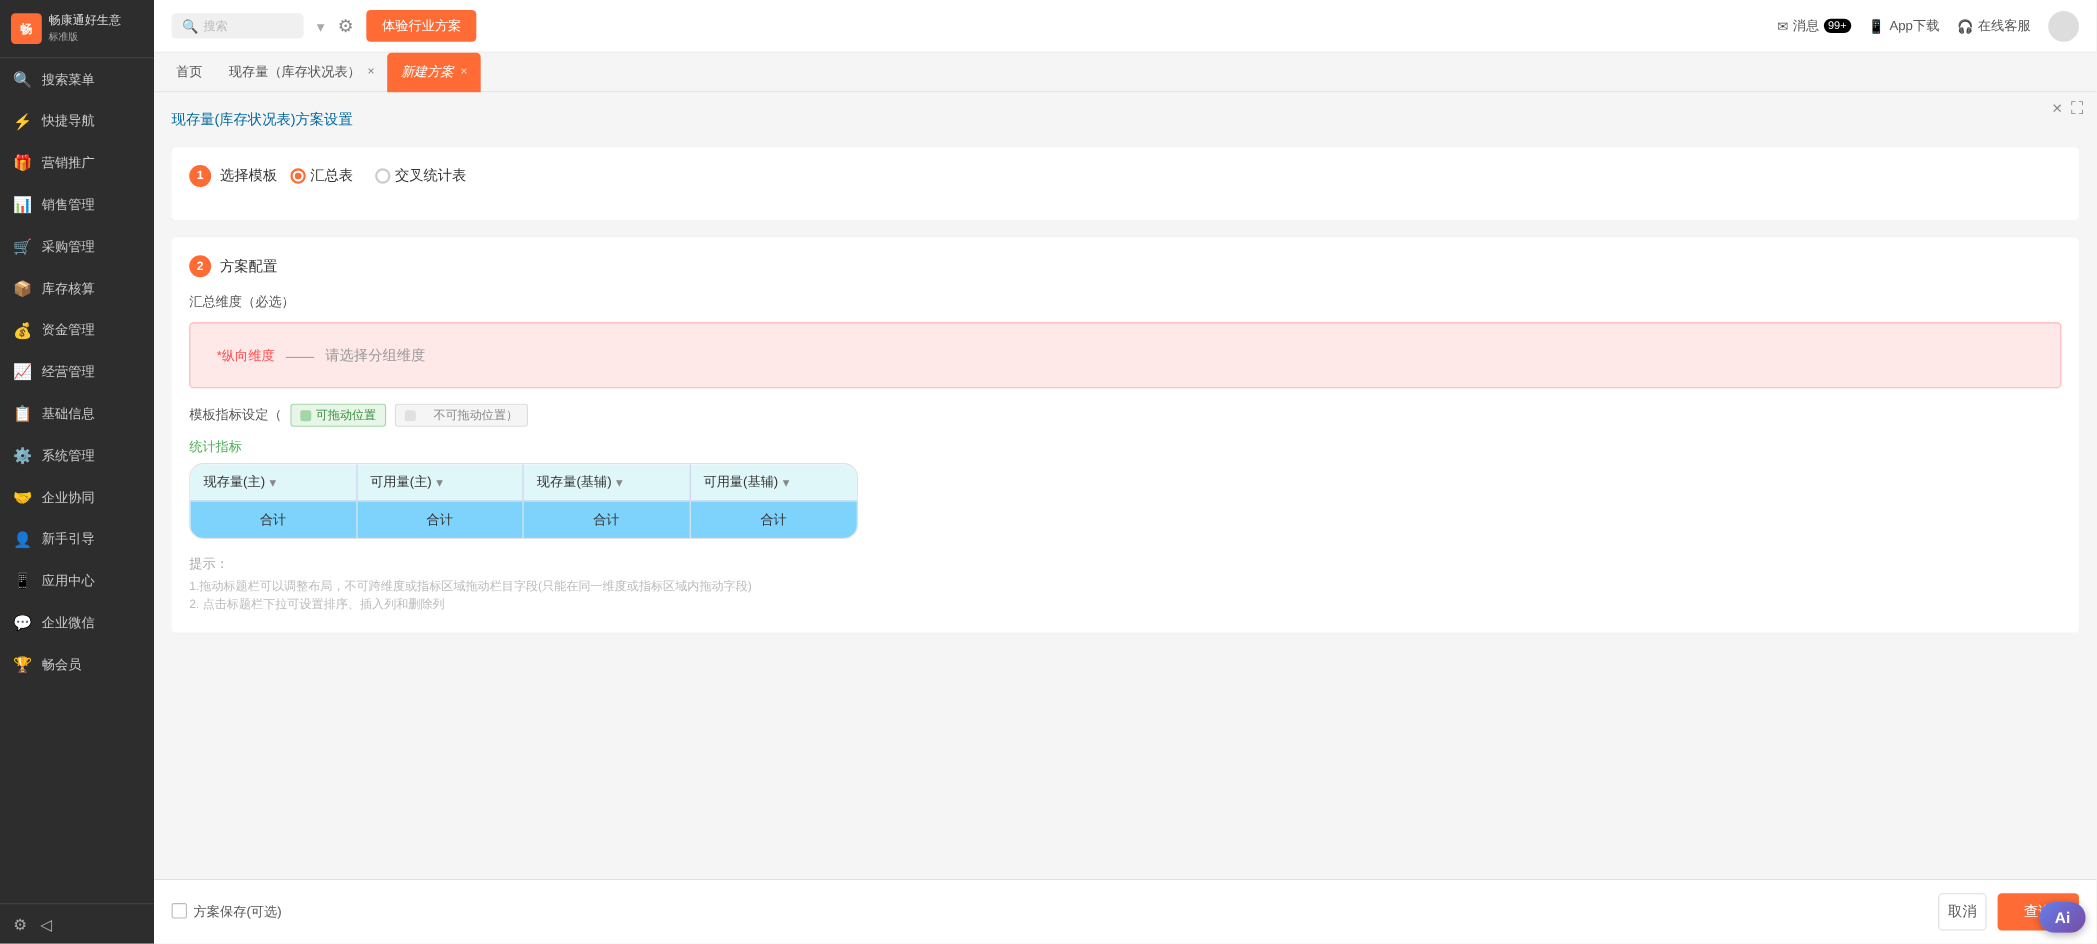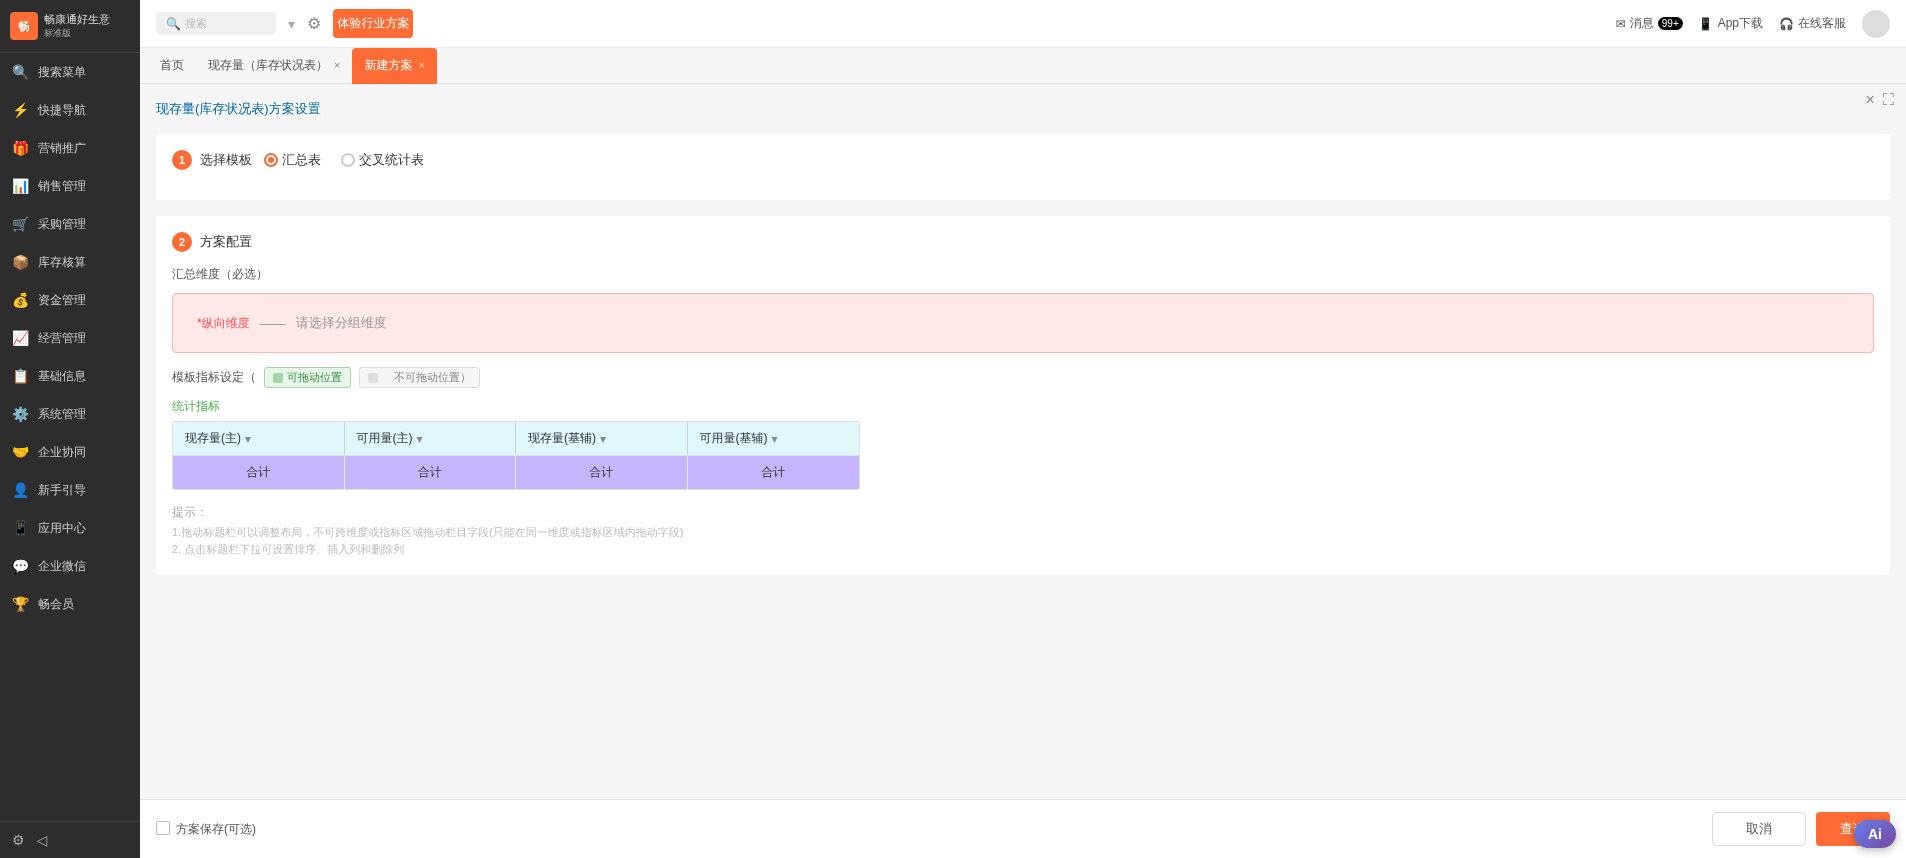--- a/index.html
+++ b/index.html
@@ -99,7 +99,7 @@
       background: #ff6b35;
       color: white;
       border: none;
-      padding: 6px 4px;
+      padding: 6px 14px;
       border-radius: 4px;
       font-size: 12px;
       cursor: pointer;

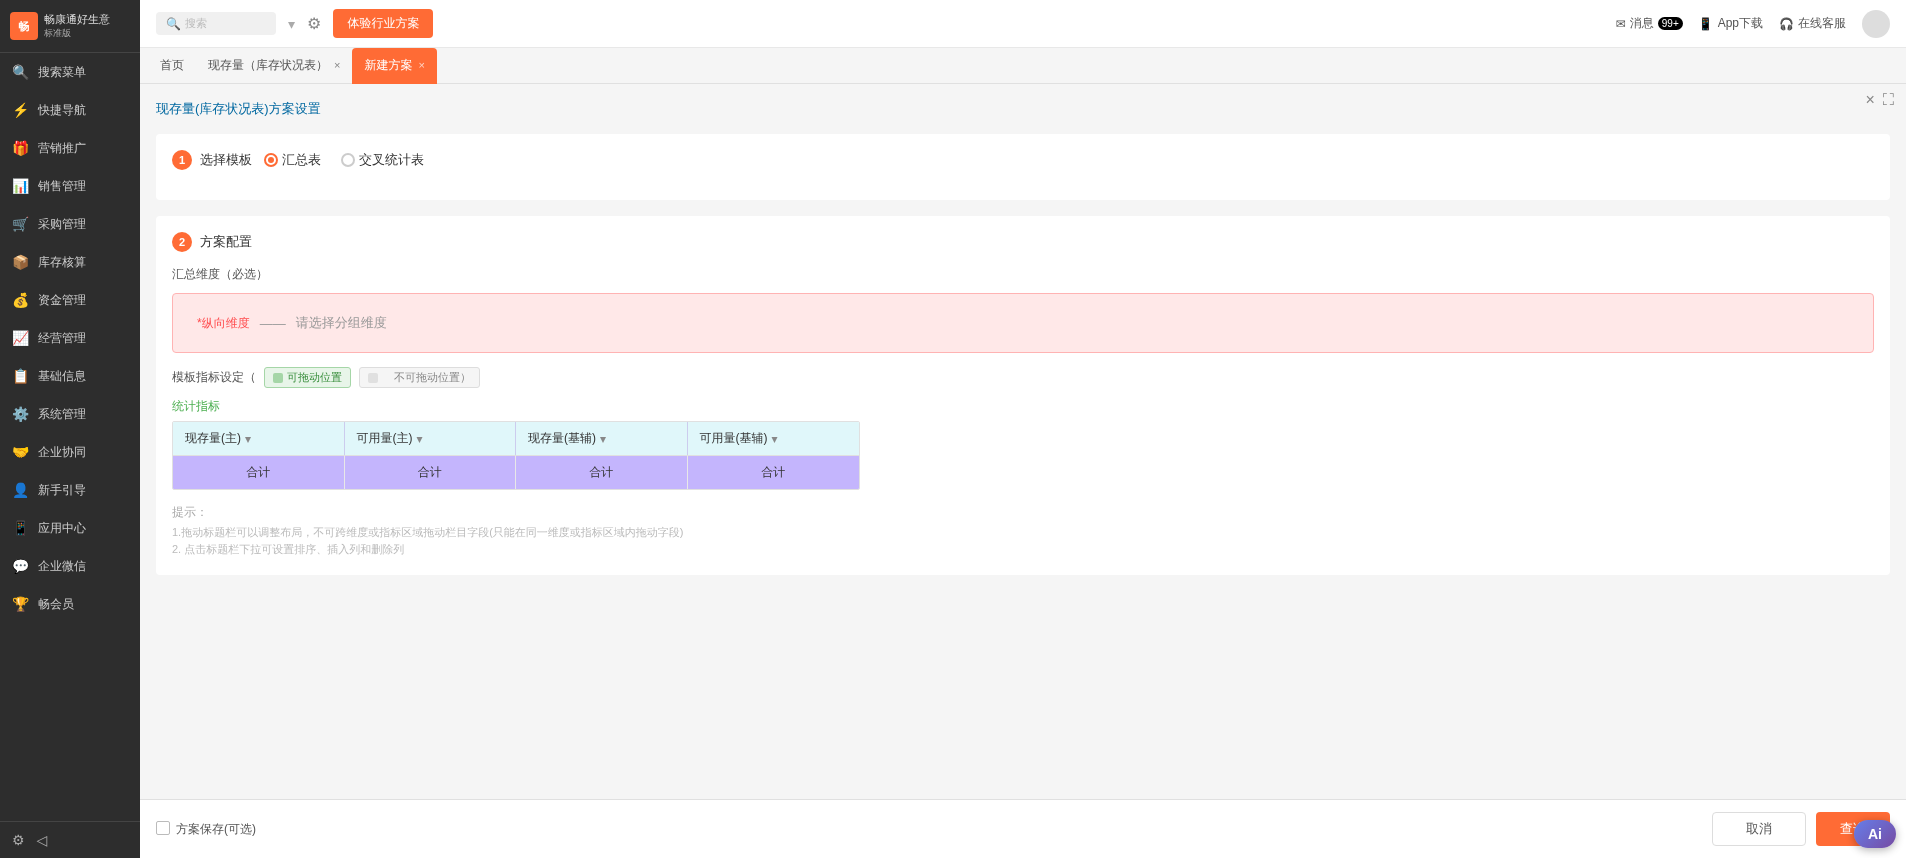--- a/index.html
+++ b/index.html
@@ -159,6 +159,7 @@
     .tab.active {
       background: #ff6b35;
       color: white;
+      font-style: italic;
     }
     .tab-close {
       font-size: 11px;

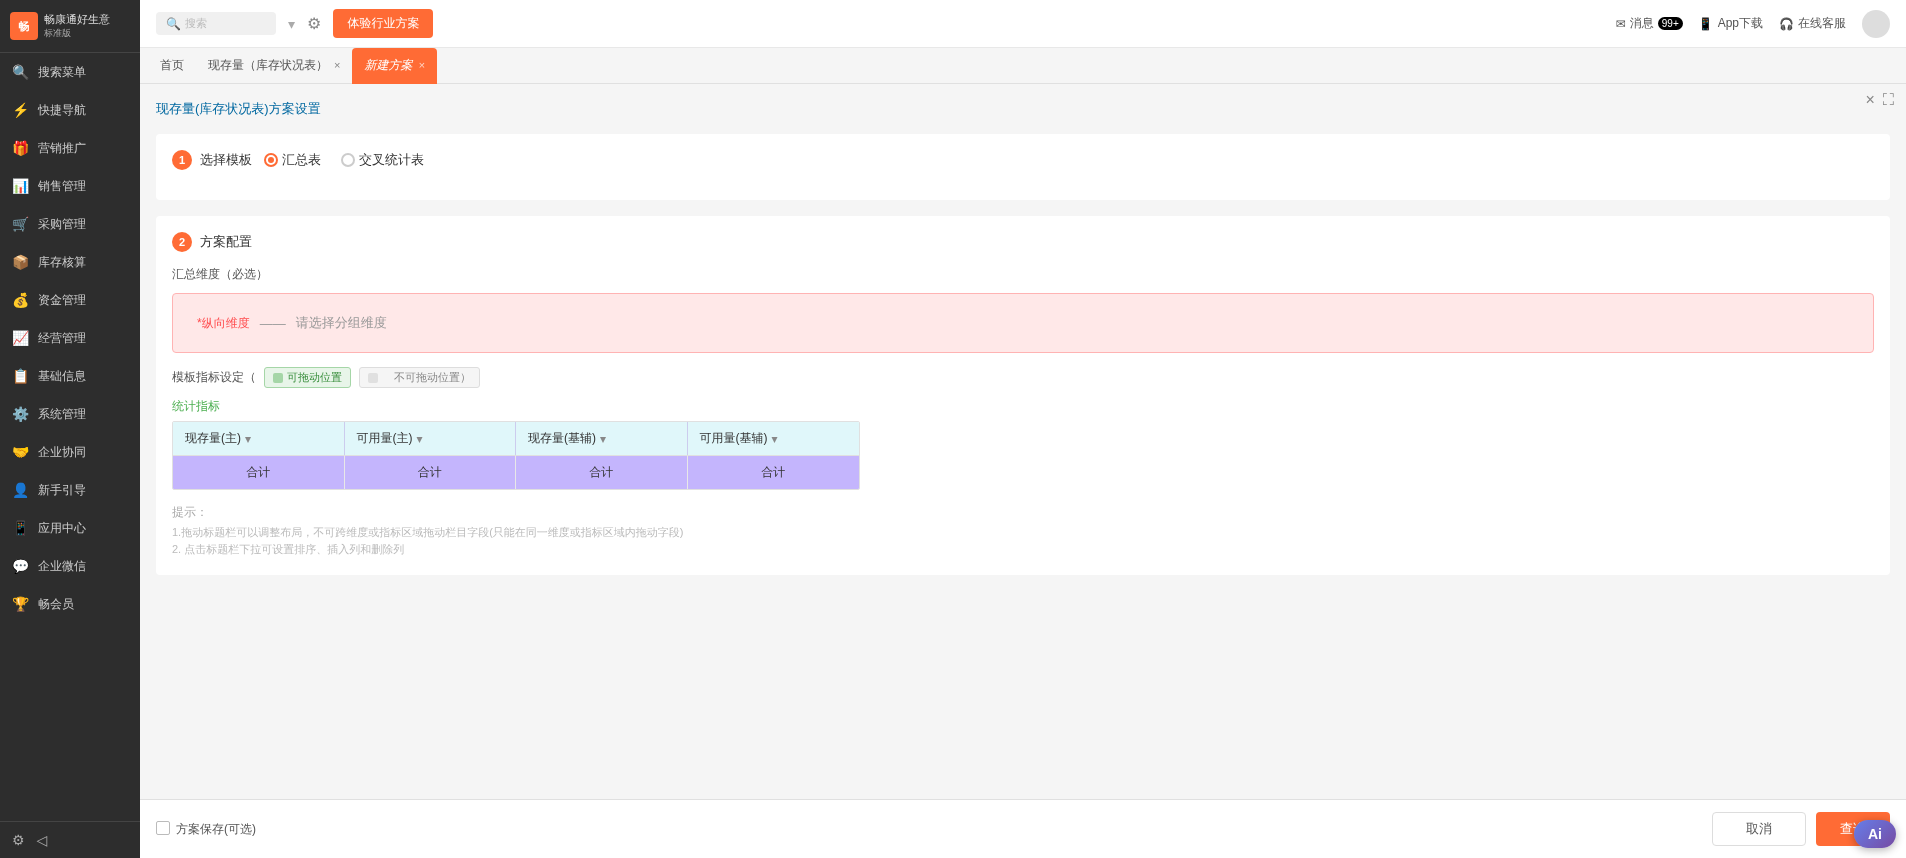--- a/index.html
+++ b/index.html
@@ -297,7 +297,7 @@
     
     .stats-section { margin-bottom: 10px; }
     .stats-title { color: #4caf50; font-size: 12px; font-weight: 500; margin-bottom: 6px; }
-    .stats-table { border: 1px solid #e0e0e0; border-radius: 2px; overflow: hidden; width: 688px; }
+    .stats-table { border: 1px solid #e0e0e0; border-radius: 13px; overflow: hidden; width: 608px; }
     .stats-table-header {
       display: grid;
       grid-template-columns: 1fr 1fr 1fr 1fr;

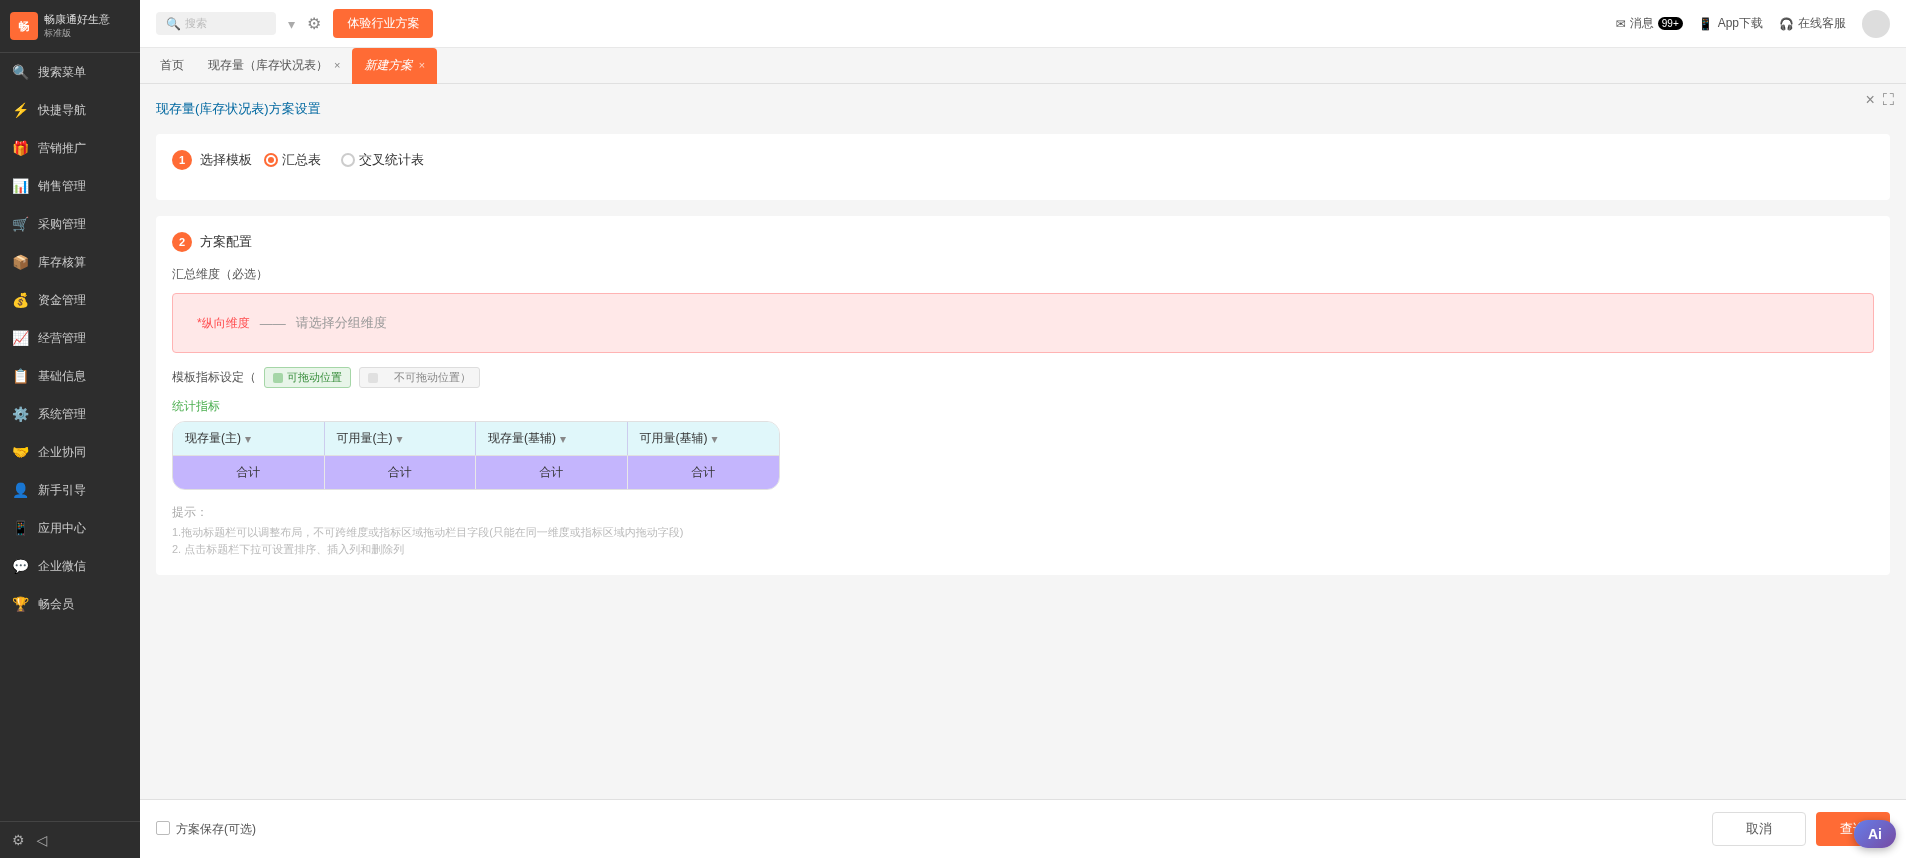--- a/index.html
+++ b/index.html
@@ -317,7 +317,7 @@
     .stats-table-row {
       display: grid;
       grid-template-columns: 1fr 1fr 1fr 1fr;
-      background: #c4b5fd;
+      background: #7dd3fc;
       border-top: 1px solid #e0e0e0;
     }
     .stats-table-cell {

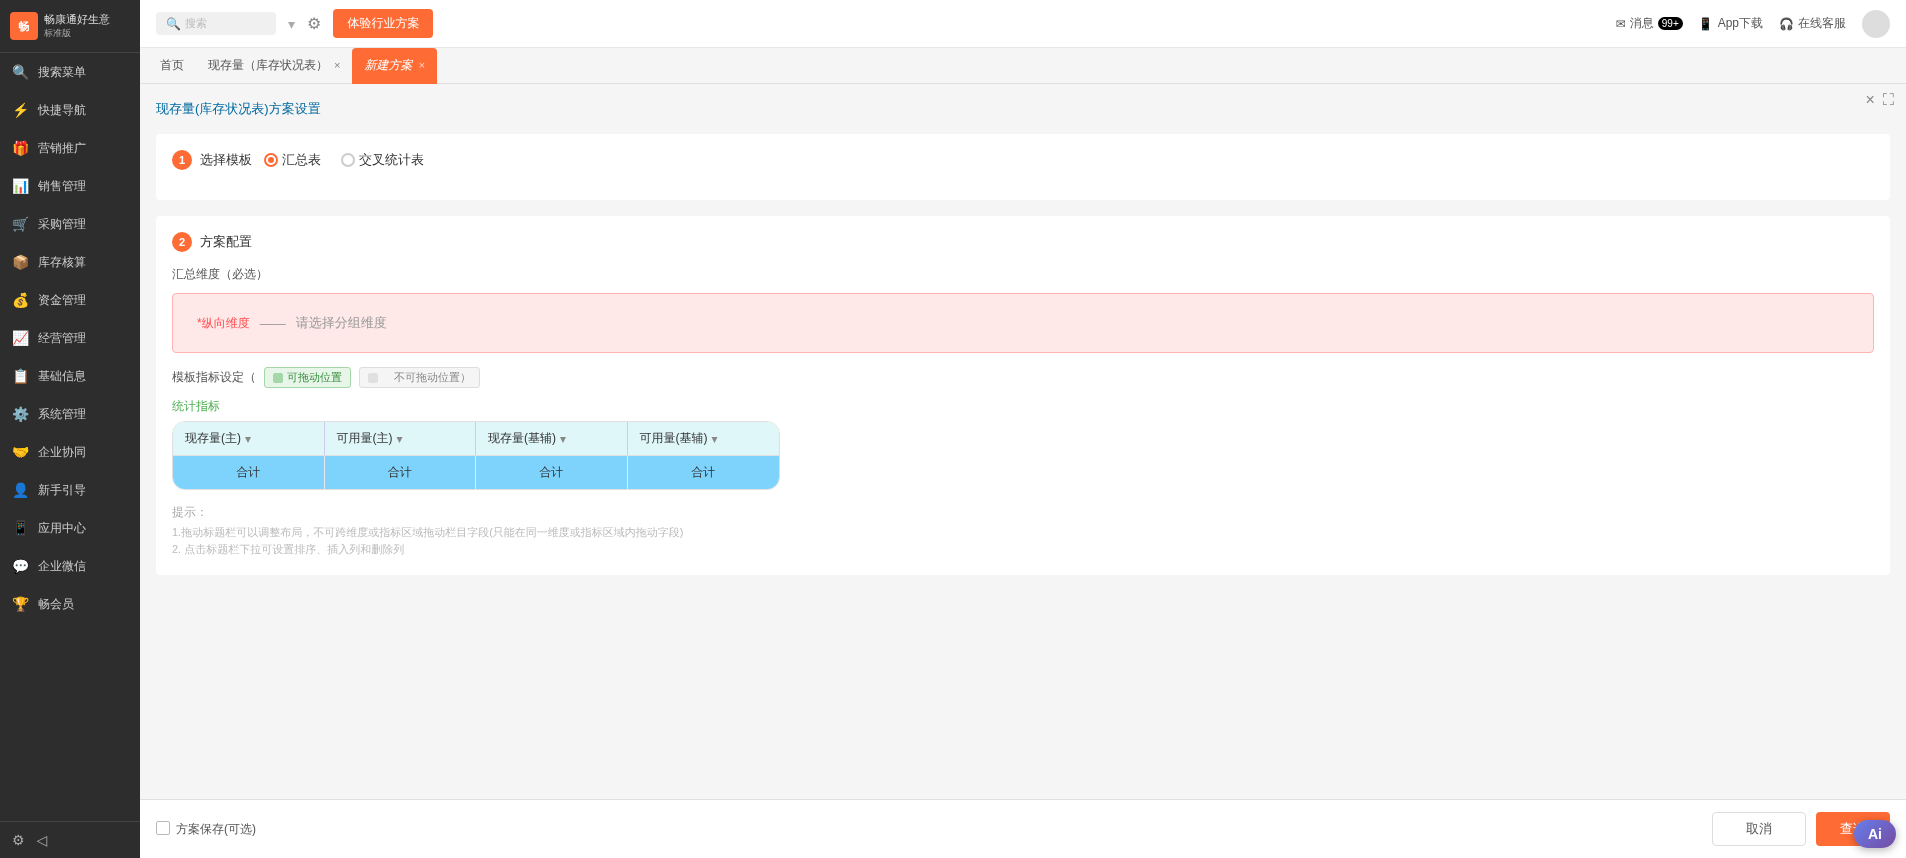--- a/index.html
+++ b/index.html
@@ -364,7 +364,7 @@
       gap: 10px;
     }
     .btn-cancel {
-      padding: 7px 33px;
+      padding: 7px 8px;
       border: 1px solid #ddd;
       background: #fff;
       border-radius: 4px;

